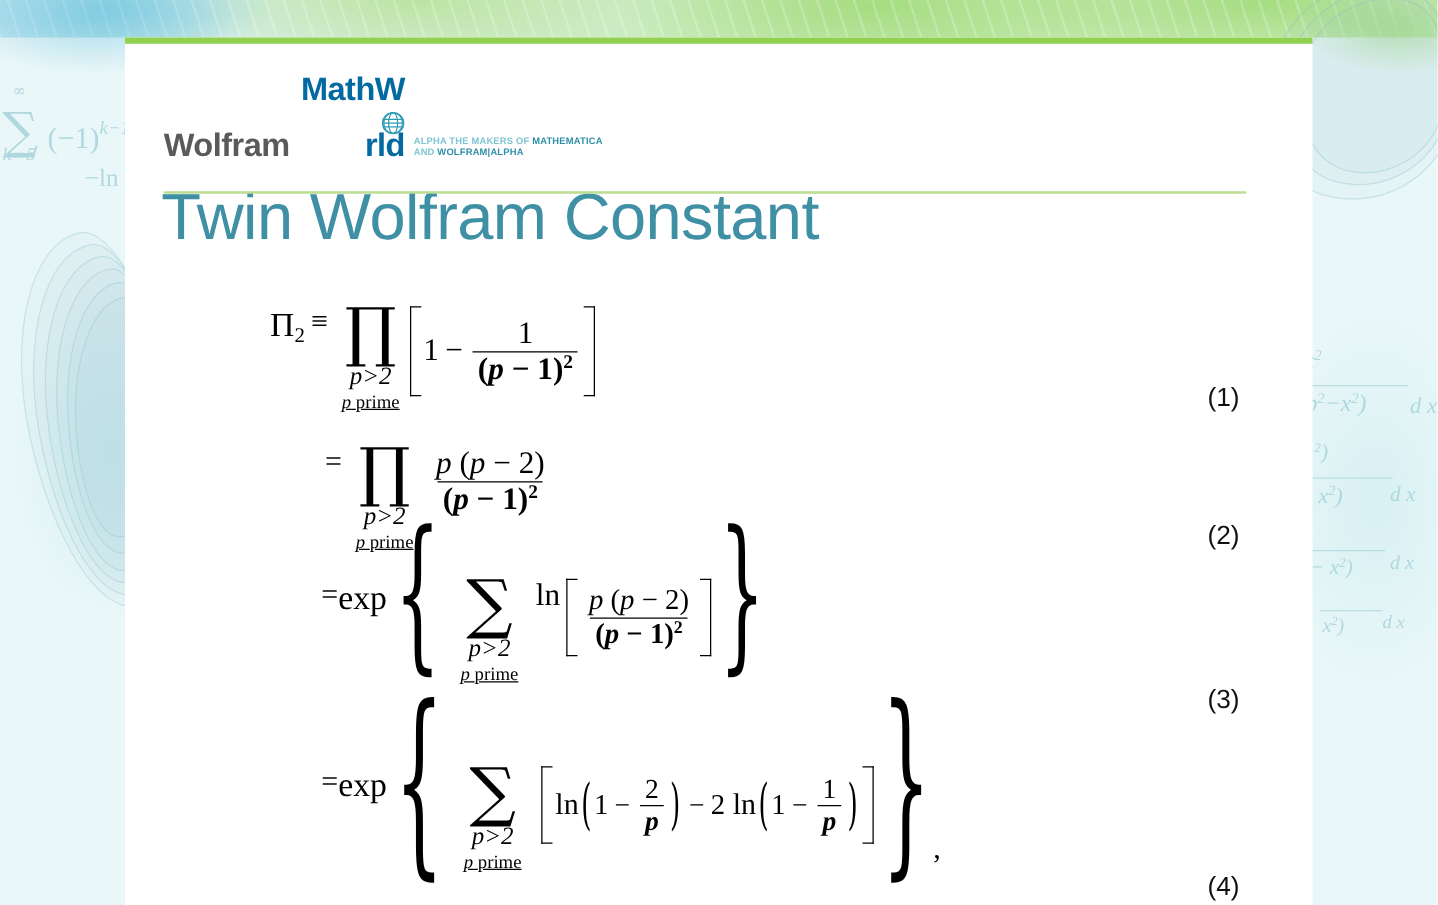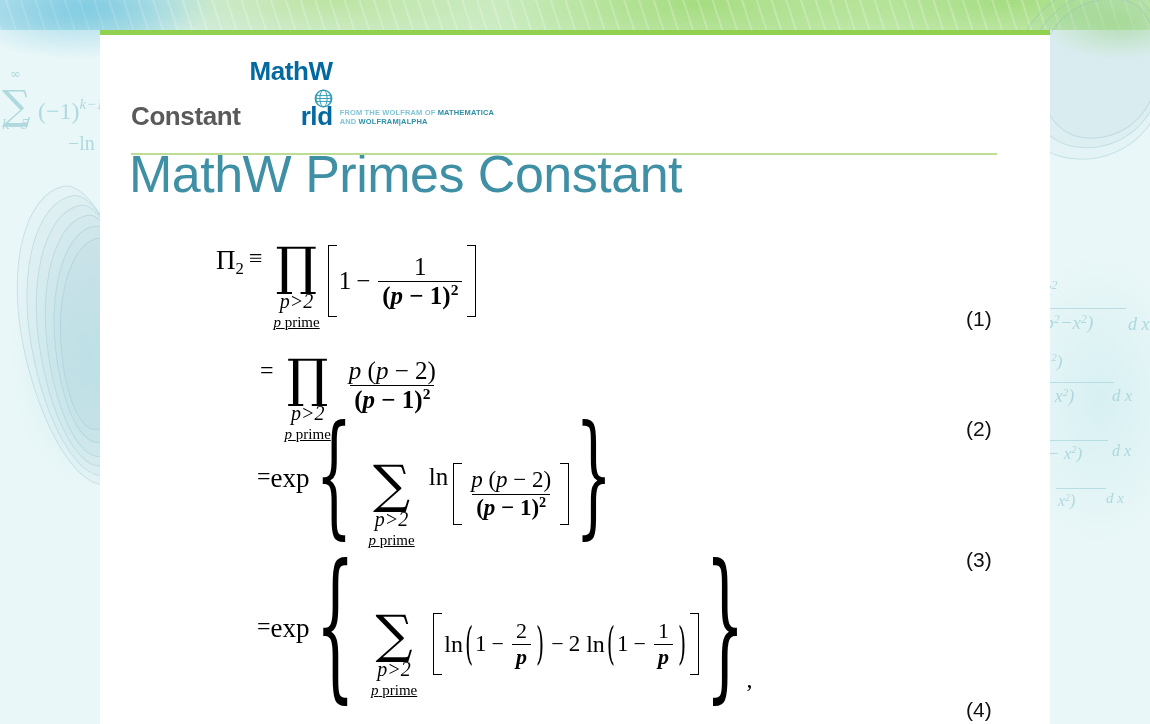--- a/index.html
+++ b/index.html
@@ -323,7 +323,7 @@
 <div id="page-panel">
 
   <div id="logo-bar">
-    <span class="logo-wolfram">Constant</span>
+    <span class="logo-wolfram">Wolfram</span>
     <span class="logo-mathworld">
       <span>MathW</span>
       <span class="logo-globe">

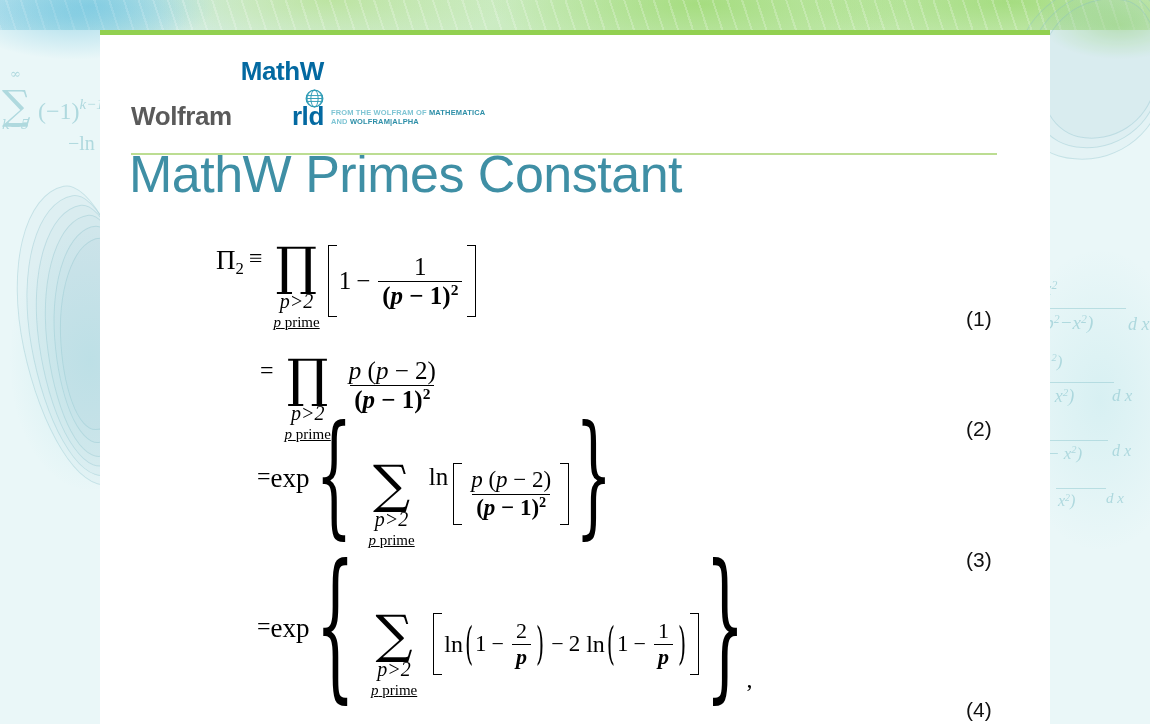--- a/index.html
+++ b/index.html
@@ -339,7 +339,7 @@
       <span>rld</span>
     </span>
     <span class="logo-tag">
-      <span><span>FROM THE WOLFRAM OF </span><span class="em">MATHEMATICA</span></span><br>
+      <span><span>ALPHA THE MAKERS OF </span><span class="em">MATHEMATICA</span></span><br>
       <span><span>AND </span><span class="em">WOLFRAM|ALPHA</span></span>
     </span>
   </div>

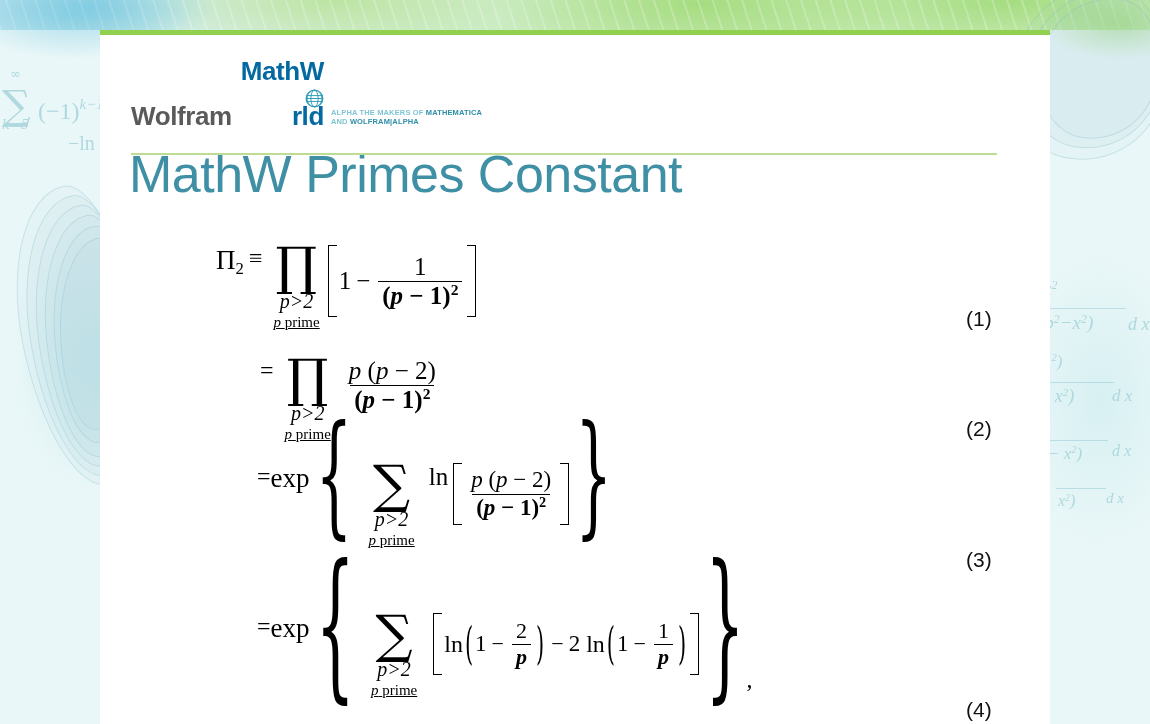--- a/index.html
+++ b/index.html
@@ -344,7 +344,7 @@
     </span>
   </div>
 
-  <h1 id="page-title">MathW Primes Constant</h1>
+  <h1 id="page-title">Twin Wolfram Constant</h1>
   <div id="title-rule"></div>
 
 

